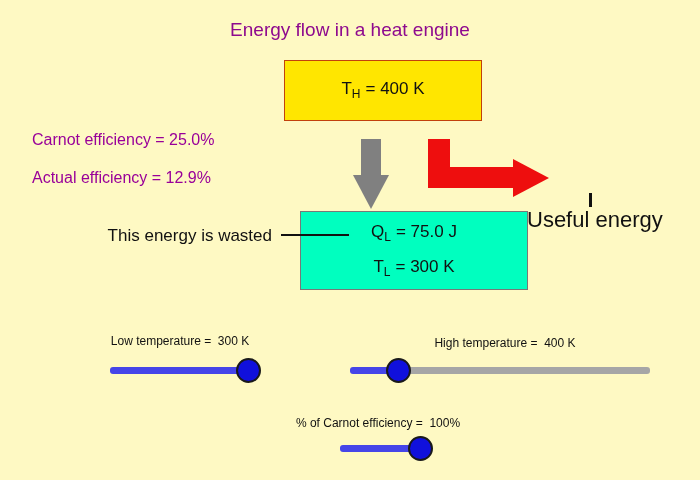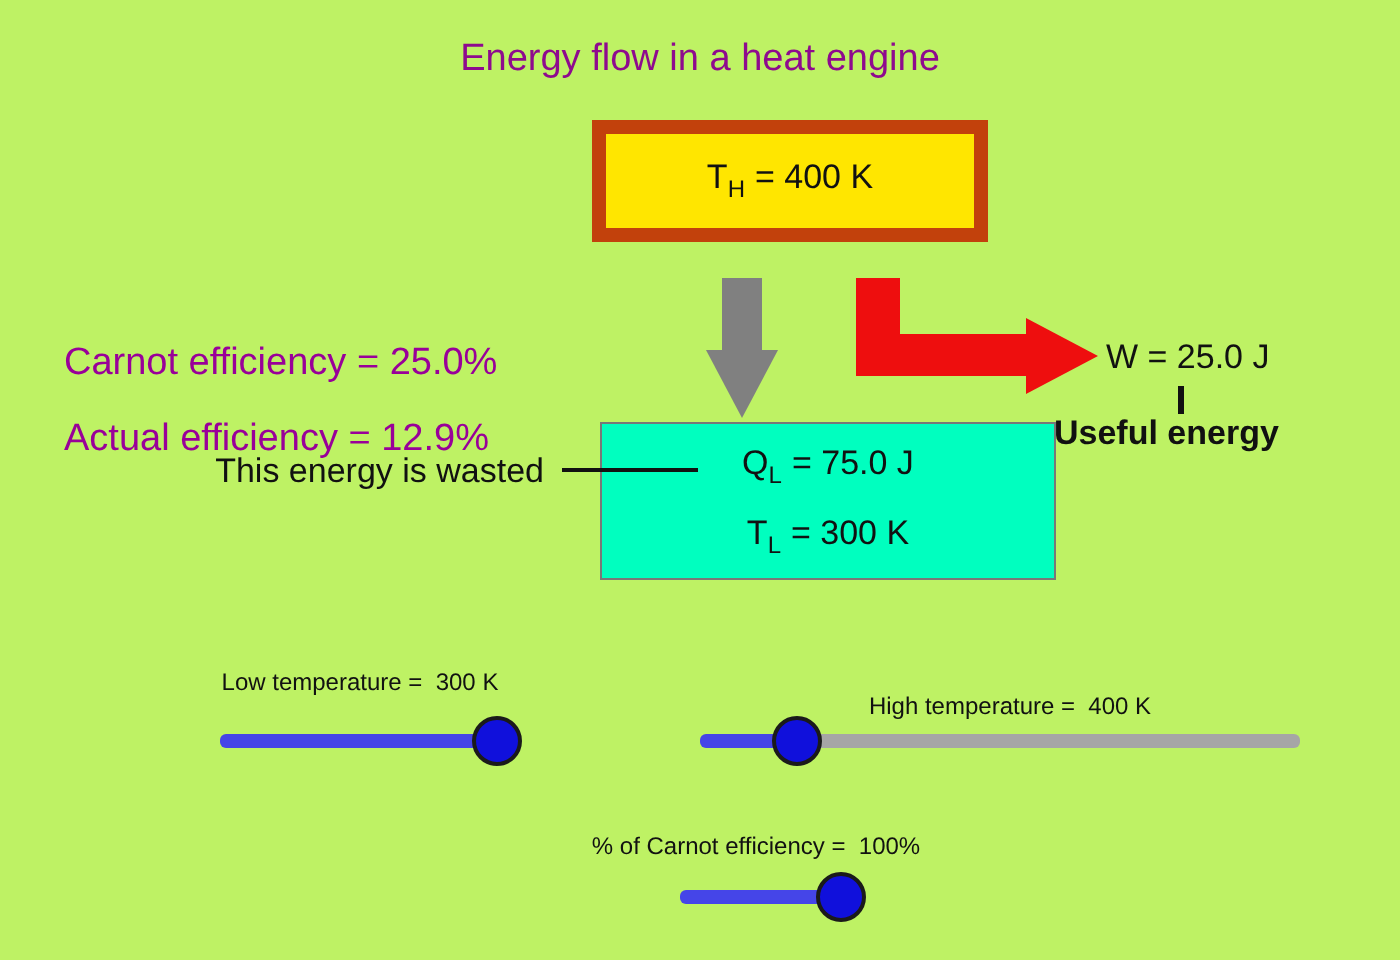--- a/index.html
+++ b/index.html
@@ -6,7 +6,7 @@
   #app{
     position:relative;
     width:700px;height:480px;
-    background:#bef264;
+    background:#fef9c3;
     font-family:"Liberation Sans", sans-serif;
     color:#111;
     overflow:hidden;

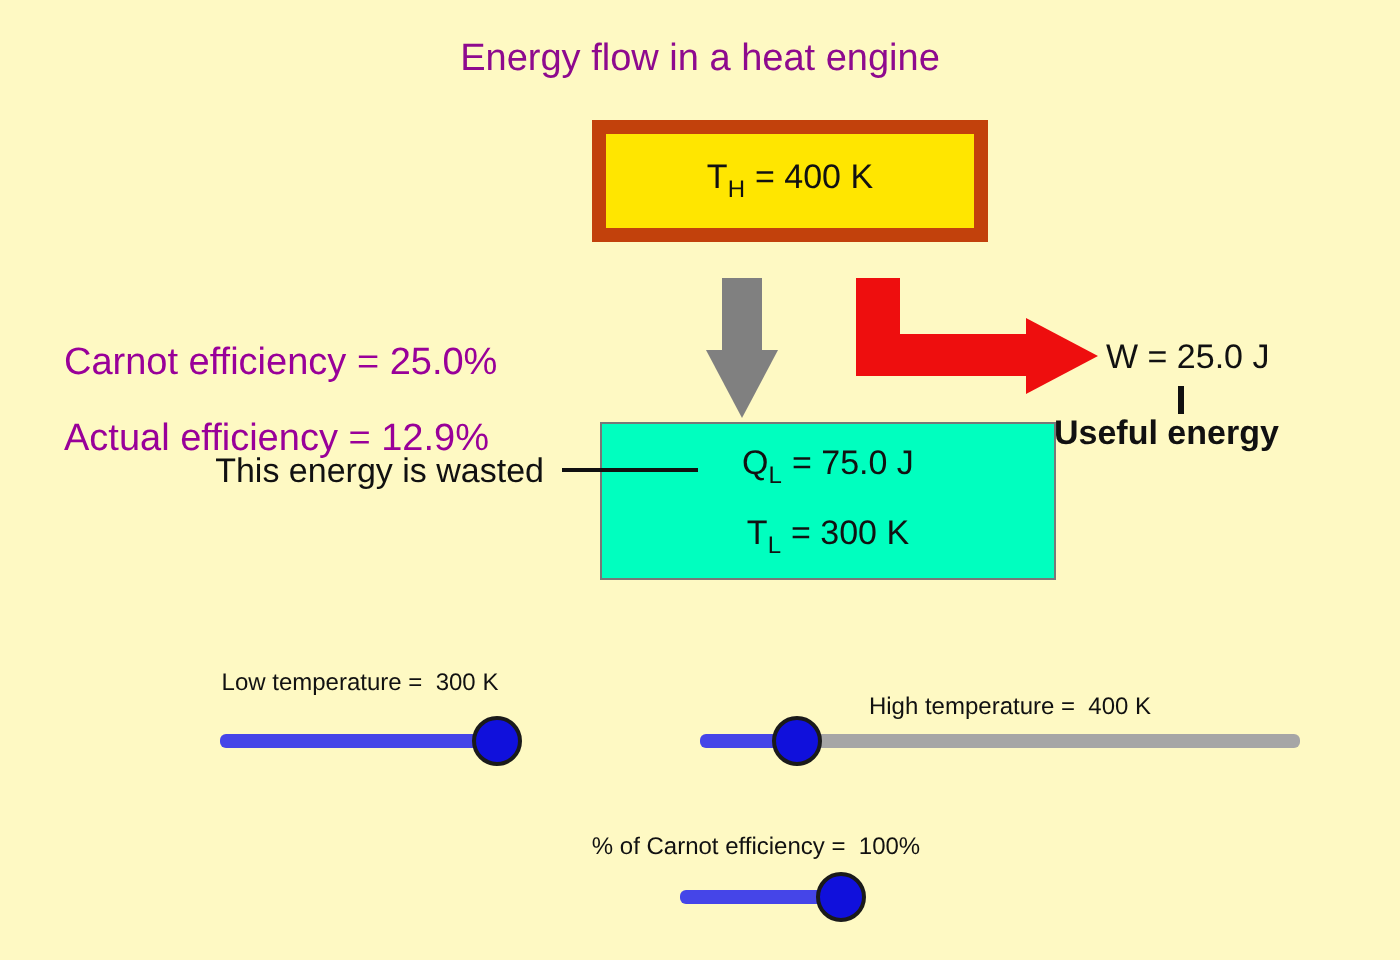--- a/index.html
+++ b/index.html
@@ -28,8 +28,8 @@
     font-size:17px;
   }
   #hot-box{
-    left:296px;top:60px;width:198px;height:61px;
-    background:#FFE600;border:7px solid #c2410c;
+    left:284px;top:60px;width:198px;height:61px;
+    background:#FFE600;border:1px solid #c2410c;
   }
   #cold-box{
     left:300px;top:211px;width:228px;height:79px;

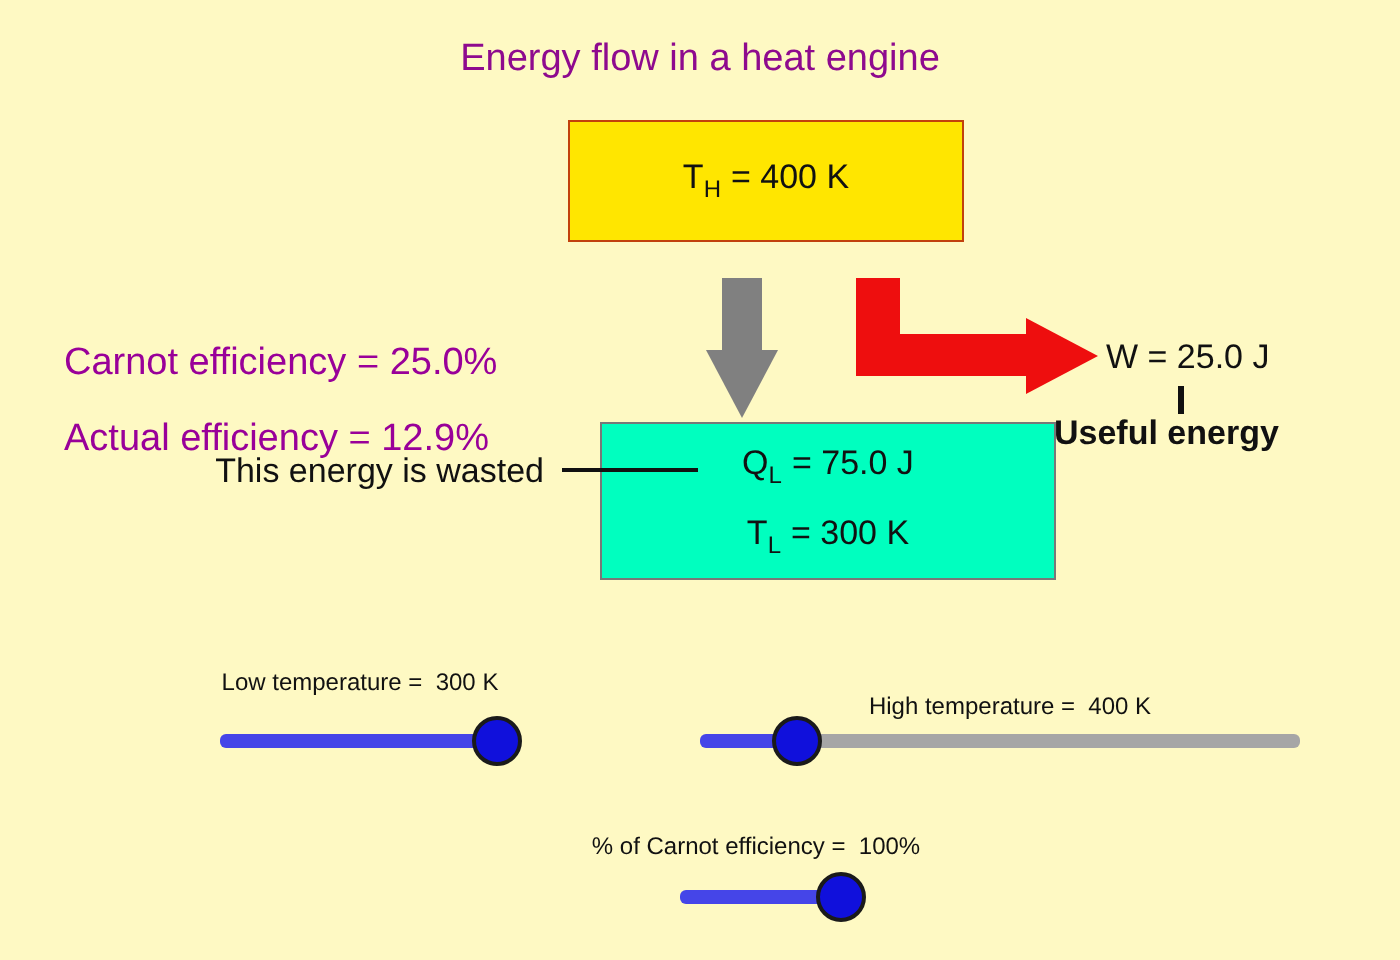--- a/index.html
+++ b/index.html
@@ -58,7 +58,7 @@
   #useful-line{left:589px;top:193px;width:3px;height:14px;background:#111;}
   #useful-label{left:527px;top:207px;font-size:17px;font-weight:bold;}
   
-  .eff-text{left:32px;font-size:19px;color:#990099;margin-top:40px;}
+  .eff-text{left:32px;font-size:16px;color:#990099;}
   #carnot-eff{top:131px;}
   #actual-eff{top:169px;}
   

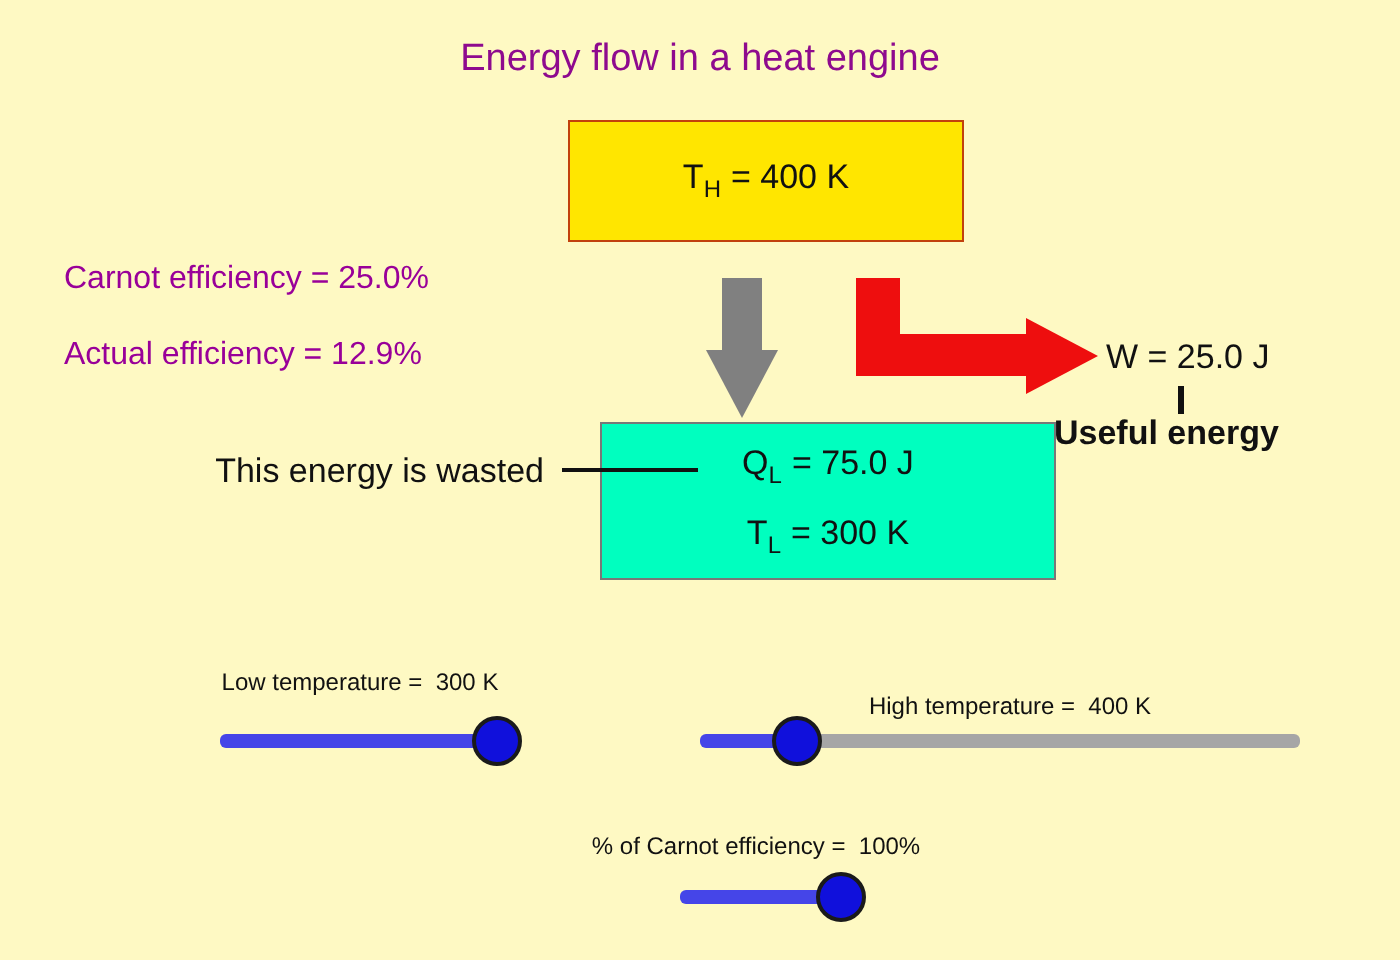--- a/index.html
+++ b/index.html
@@ -102,7 +102,6 @@
   <div class="abs" id="work-vert"></div>
   <div class="abs" id="work-horiz"></div>
   <div class="abs" id="work-head"></div>
-  <div class="abs" id="work-label">W = 25.0 J</div>
   <div class="abs" id="useful-line"></div>
   <div class="abs" id="useful-label">Useful energy</div>
 

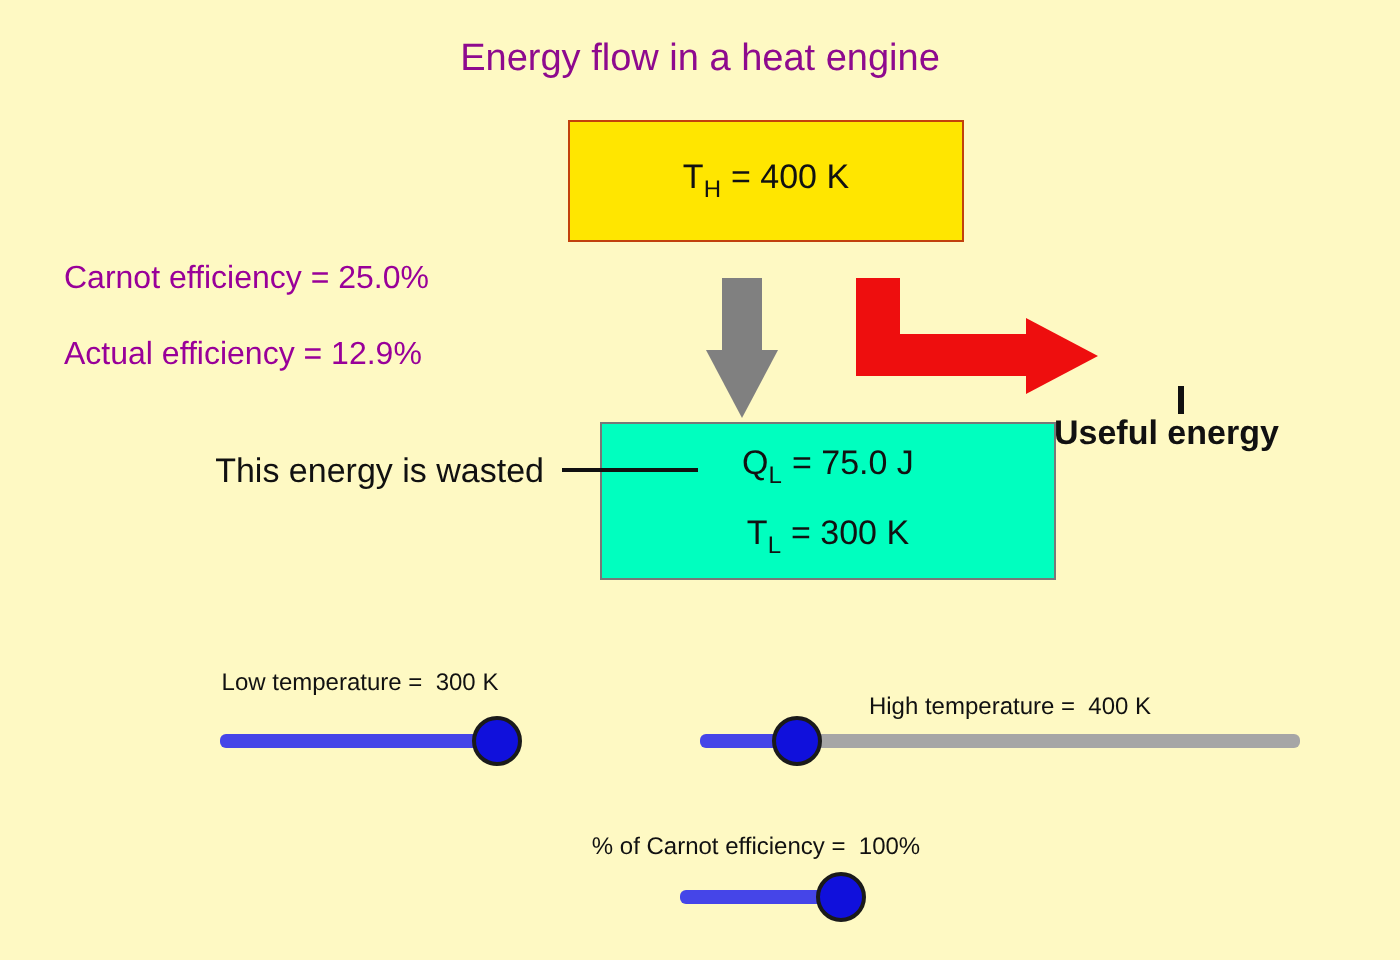--- a/index.html
+++ b/index.html
@@ -56,7 +56,7 @@
   }
   #work-label{left:553px;top:169px;font-size:17px;}
   #useful-line{left:589px;top:193px;width:3px;height:14px;background:#111;}
-  #useful-label{left:527px;top:207px;font-size:17px;font-weight:bold;}
+  #useful-label{left:527px;top:207px;font-size:22px;}
   
   .eff-text{left:32px;font-size:16px;color:#990099;}
   #carnot-eff{top:131px;}

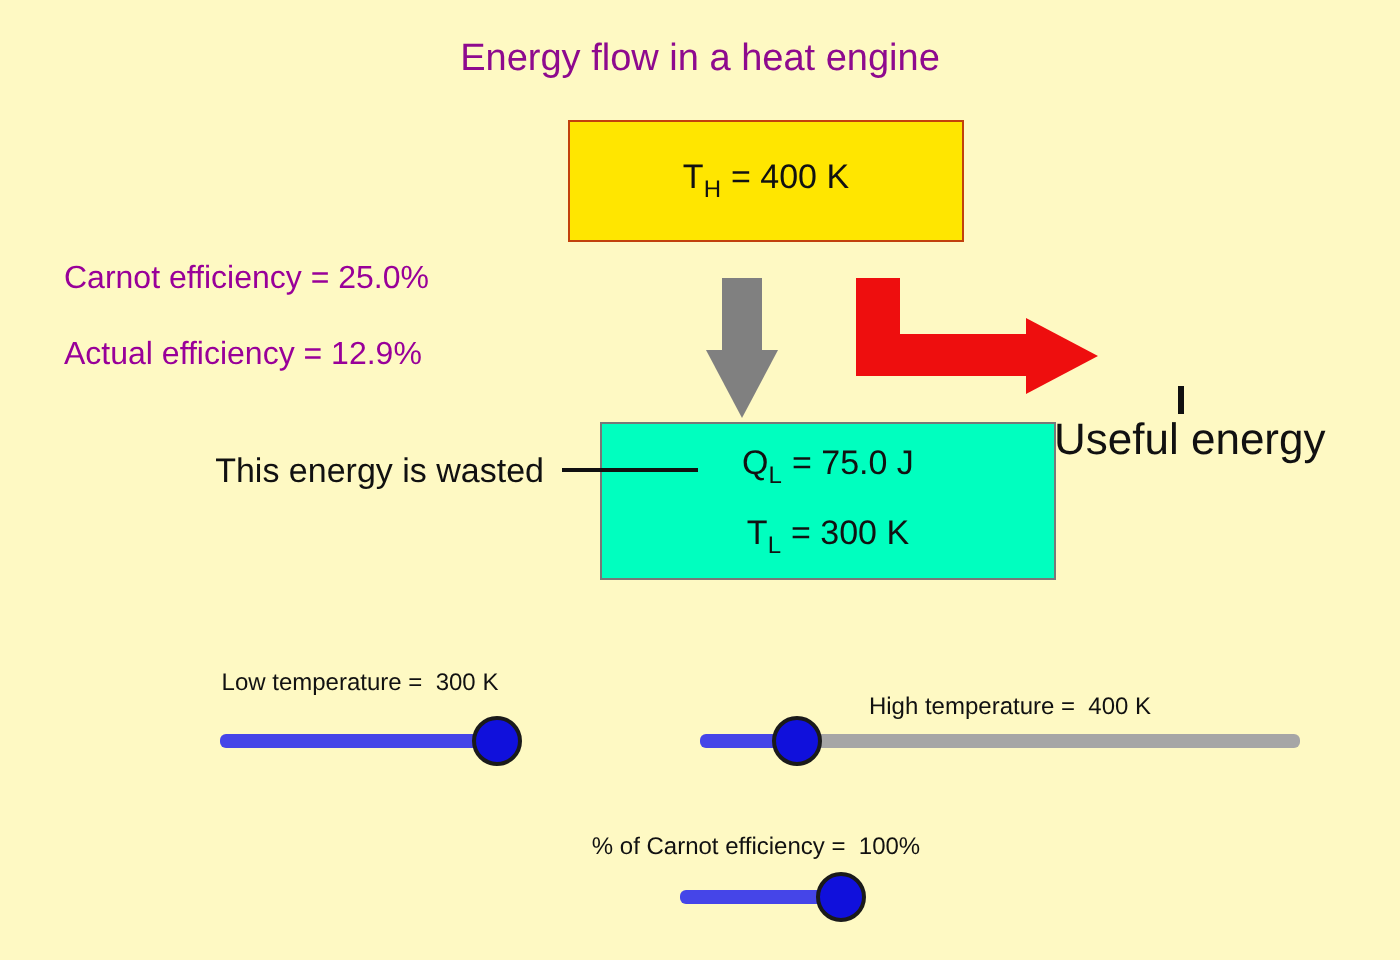--- a/index.html
+++ b/index.html
@@ -67,7 +67,7 @@
   
   .slider-label{font-size:12px;text-align:center;white-space:pre;}
   #low-label{left:60px;top:334px;width:240px;}
-  #high-label{left:385px;top:346px;width:240px;}
+  #high-label{left:385px;top:336px;width:240px;}
   #pct-label{left:258px;top:416px;width:240px;}
   .track{height:7px;border-radius:3px;}
   .track-fill{background:#4545E8;}

